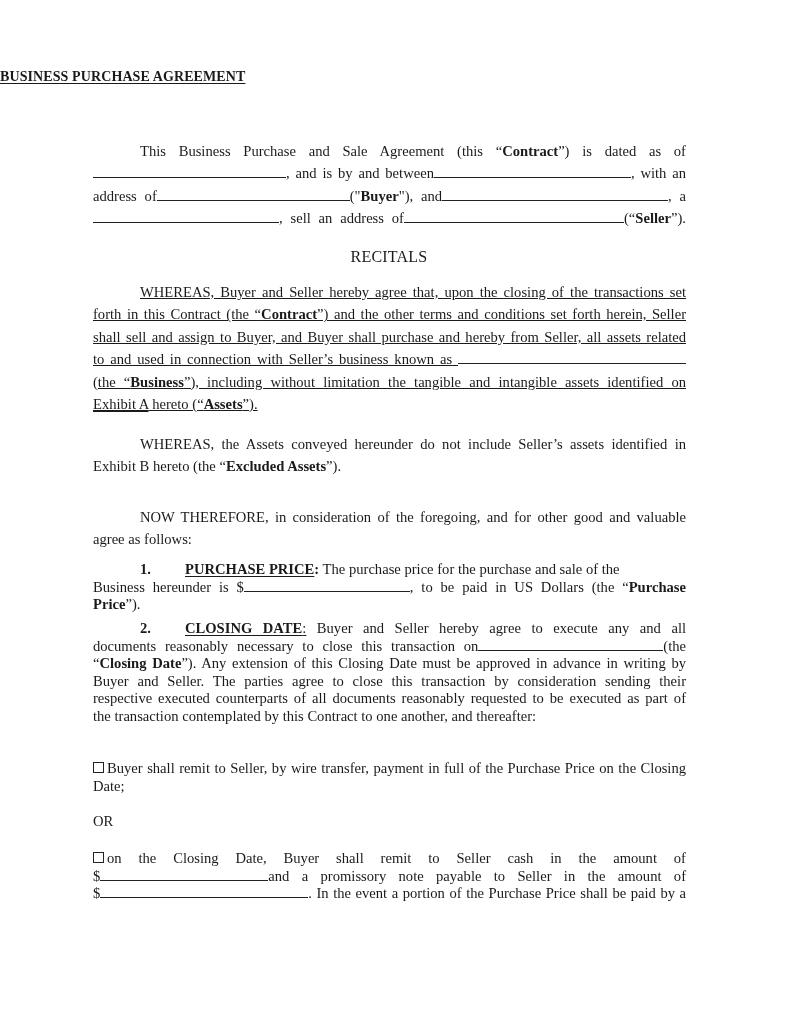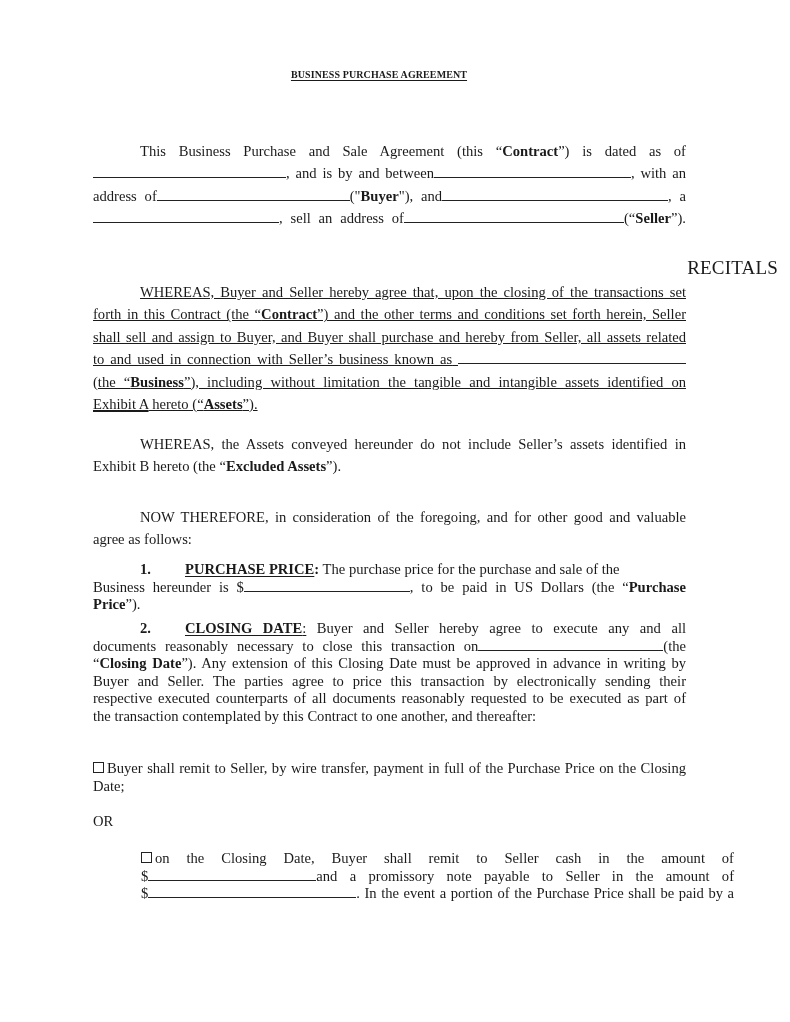--- a/index.html
+++ b/index.html
@@ -27,9 +27,8 @@
       top: 69px;
       left: 0;
       width: 758px;
-      text-align: center;
       font-weight: bold;
-      font-size: 10px;
+      font-size: 14px;
       text-decoration: underline;
       text-underline-offset: 2px;
       letter-spacing: 0.1px;

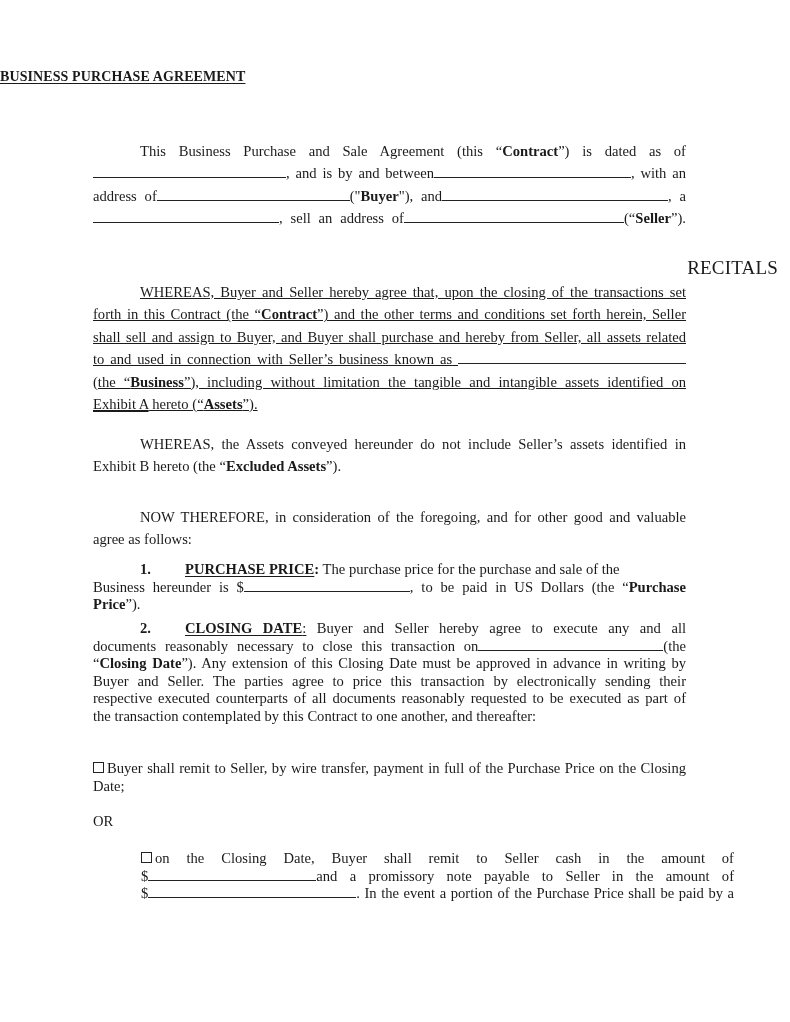--- a/index.html
+++ b/index.html
@@ -66,10 +66,9 @@
       top: 248px;
       left: 0;
       width: 778px;
-      text-align: right;
-      font-size: 19px;
+      text-align: center;
+      font-size: 16px;
       letter-spacing: 0.2px;
-      margin-top: 9px;
     }
     .checkbox {
       display: inline-block;

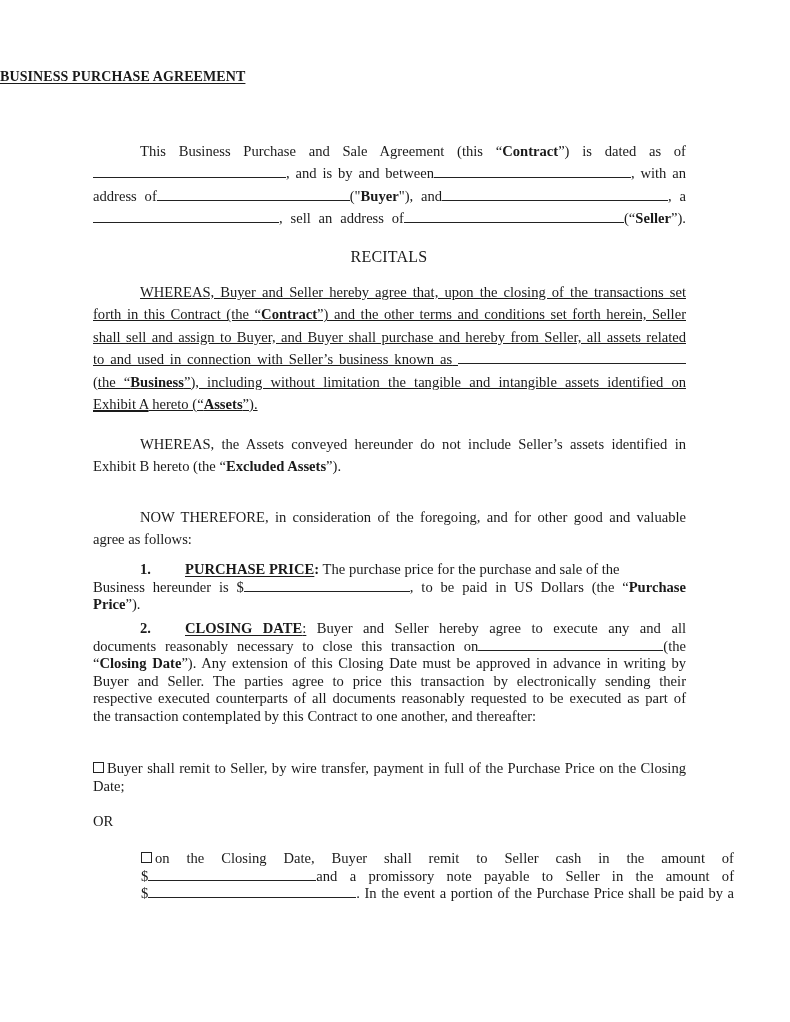--- a/index.html
+++ b/index.html
@@ -155,7 +155,7 @@
     <span class="line-row">
       <span>“</span><b>Closing Date</b><span>”). Any extension of this Closing Date must be approved in advance in writing by</span>
     </span>
-    <span class="line-row">Buyer and Seller. The parties agree to price this transaction by electronically sending their</span>
+    <span class="line-row">Buyer and Seller. The parties agree to close this transaction by consideration sending their</span>
     <span class="line-row">respective executed counterparts of all documents reasonably requested to be executed as part of</span>
     <span class="line-row last">the transaction contemplated by this Contract to one another, and thereafter:</span>
   </div>

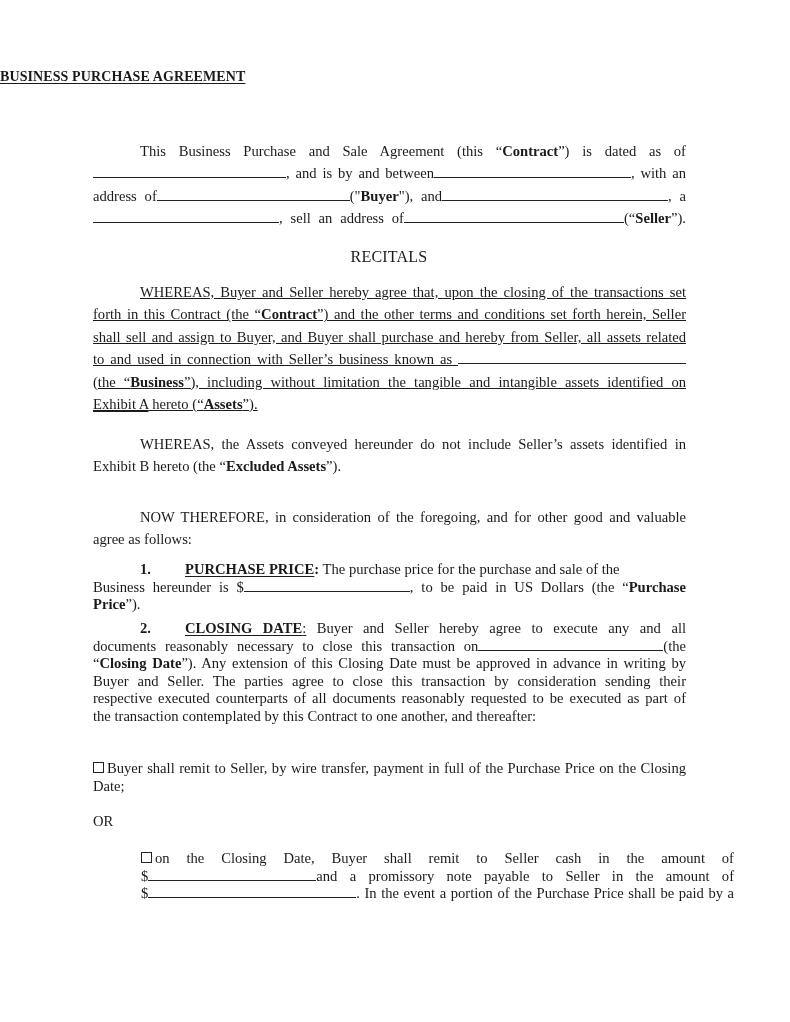--- a/index.html
+++ b/index.html
@@ -169,7 +169,7 @@
 
   <div class="block" style="top:813px;">OR</div>
 
-  <div class="block sgl" style="top:850px;margin-left:48px;">
+  <div class="block sgl" style="top:850px;">
     <span class="line-row">
       <span class="checkbox"></span><span style="word-spacing:12px;">on the Closing Date, Buyer shall remit to Seller cash in the amount of</span>
     </span>

